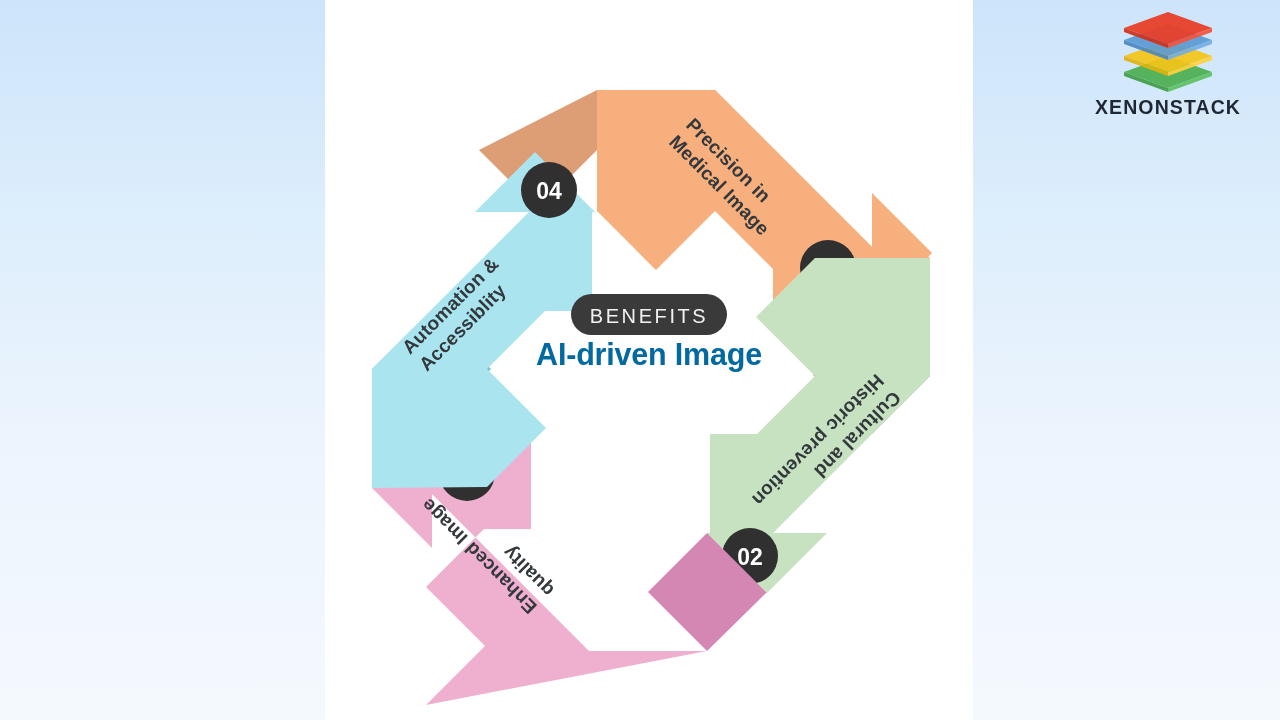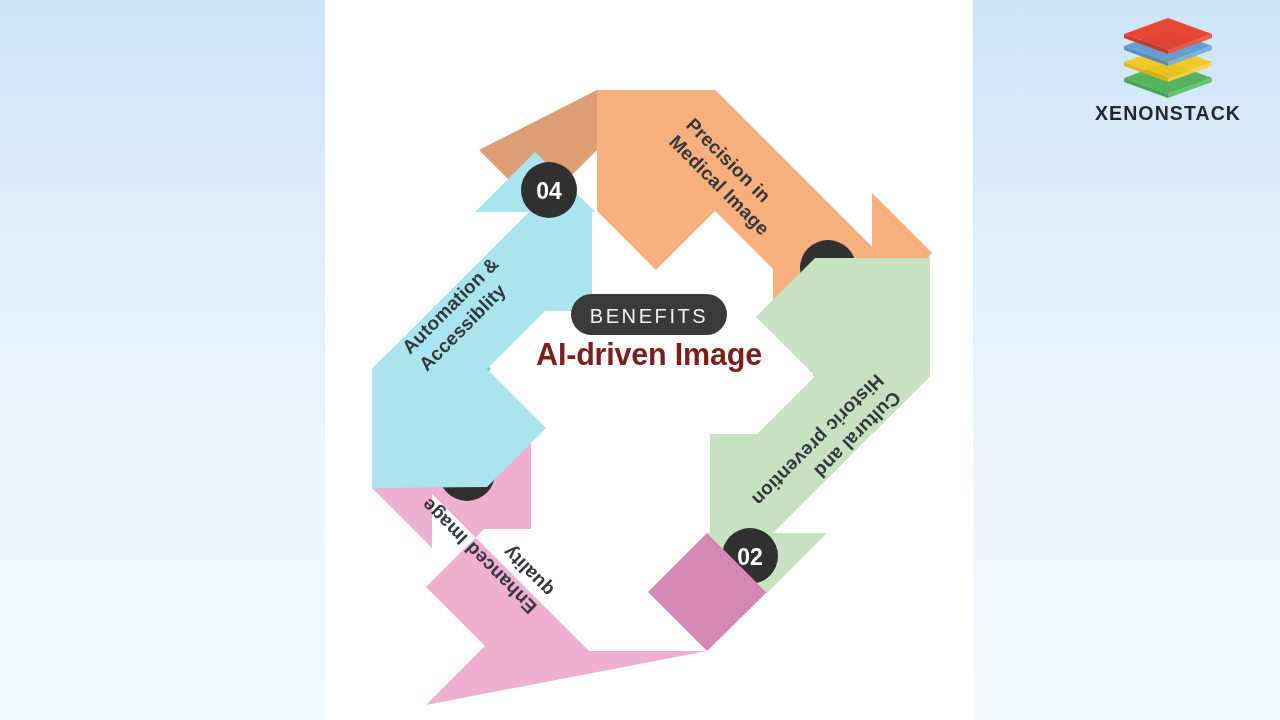--- a/index.html
+++ b/index.html
@@ -14,7 +14,7 @@
     background:#ffffff;
   }
   #logo{
-    position:absolute;right:28px;top:16px;width:168px;height:120px;
+    position:absolute;right:28px;top:10px;width:168px;height:120px;
     display:flex;flex-direction:column;align-items:center;justify-content:flex-start;
   }
   #logo .mark{width:120px;height:84px;display:block;}

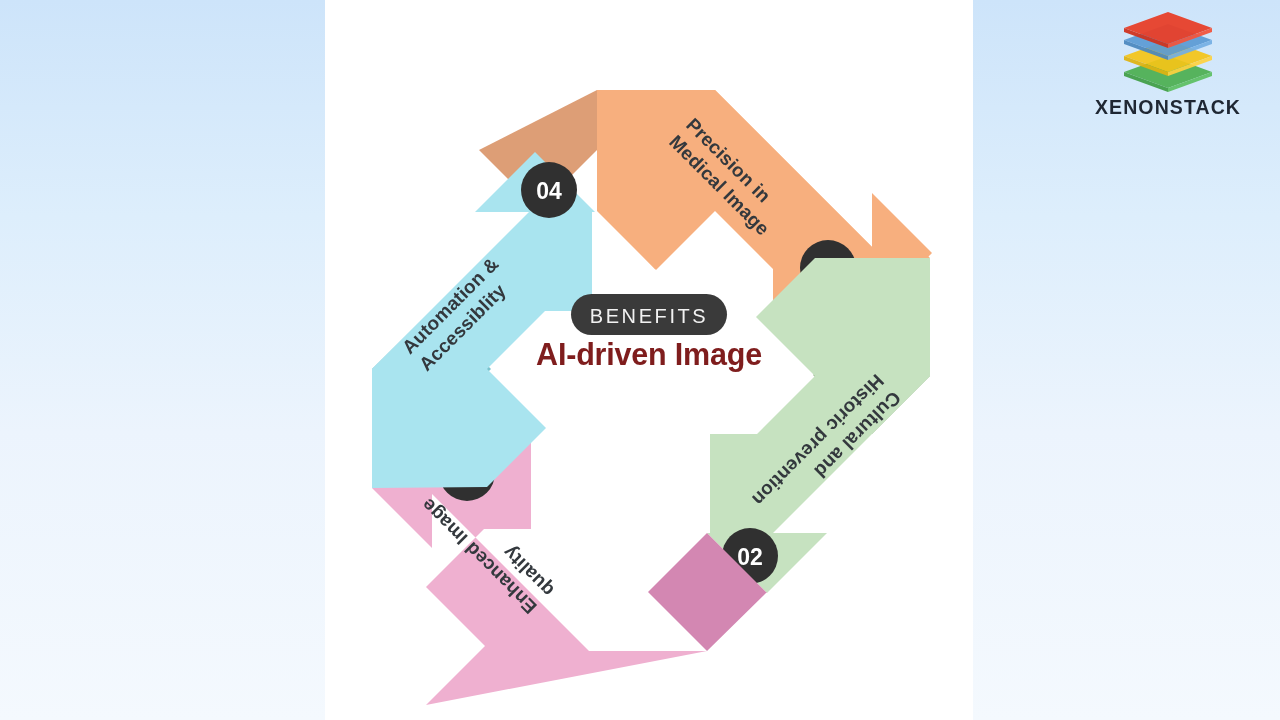--- a/index.html
+++ b/index.html
@@ -47,7 +47,7 @@
   }
   #center-title .line{
     font-family:"Liberation Sans", sans-serif;
-    font-size:30.5px;font-weight:700;color:#7f1d1d;
+    font-size:30.5px;font-weight:700;color:#0369a1;
     line-height:36px;letter-spacing:-0.2px;
   }
 </style>

